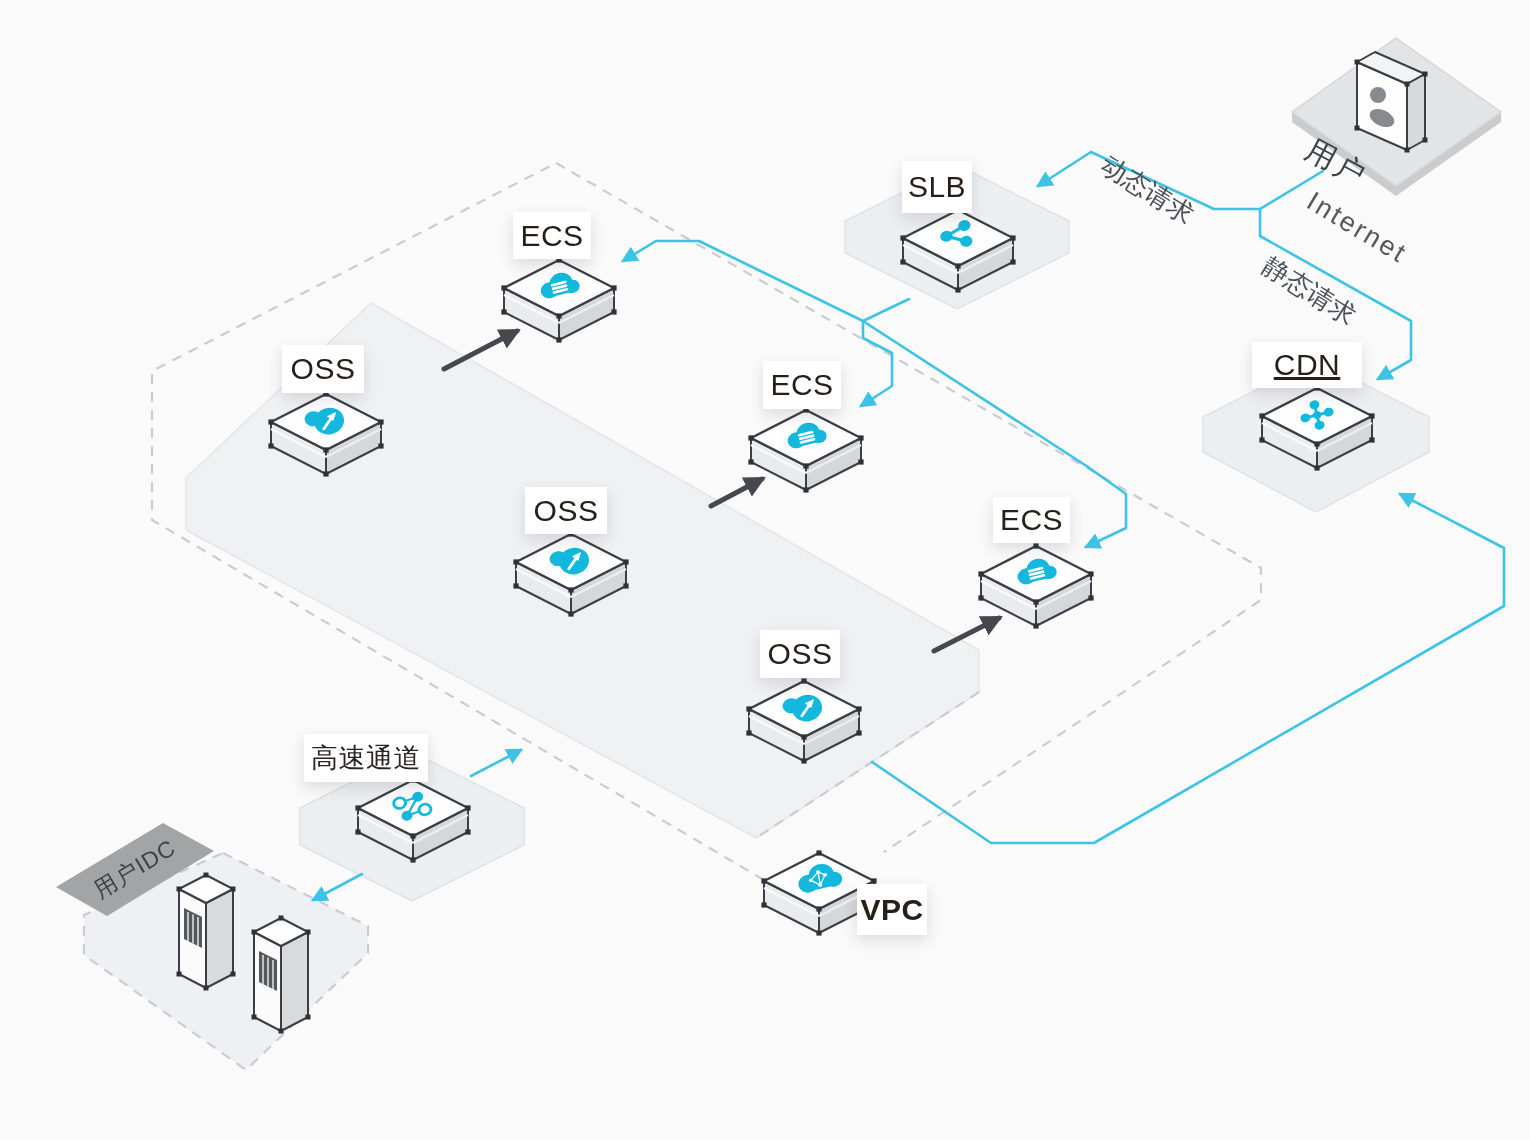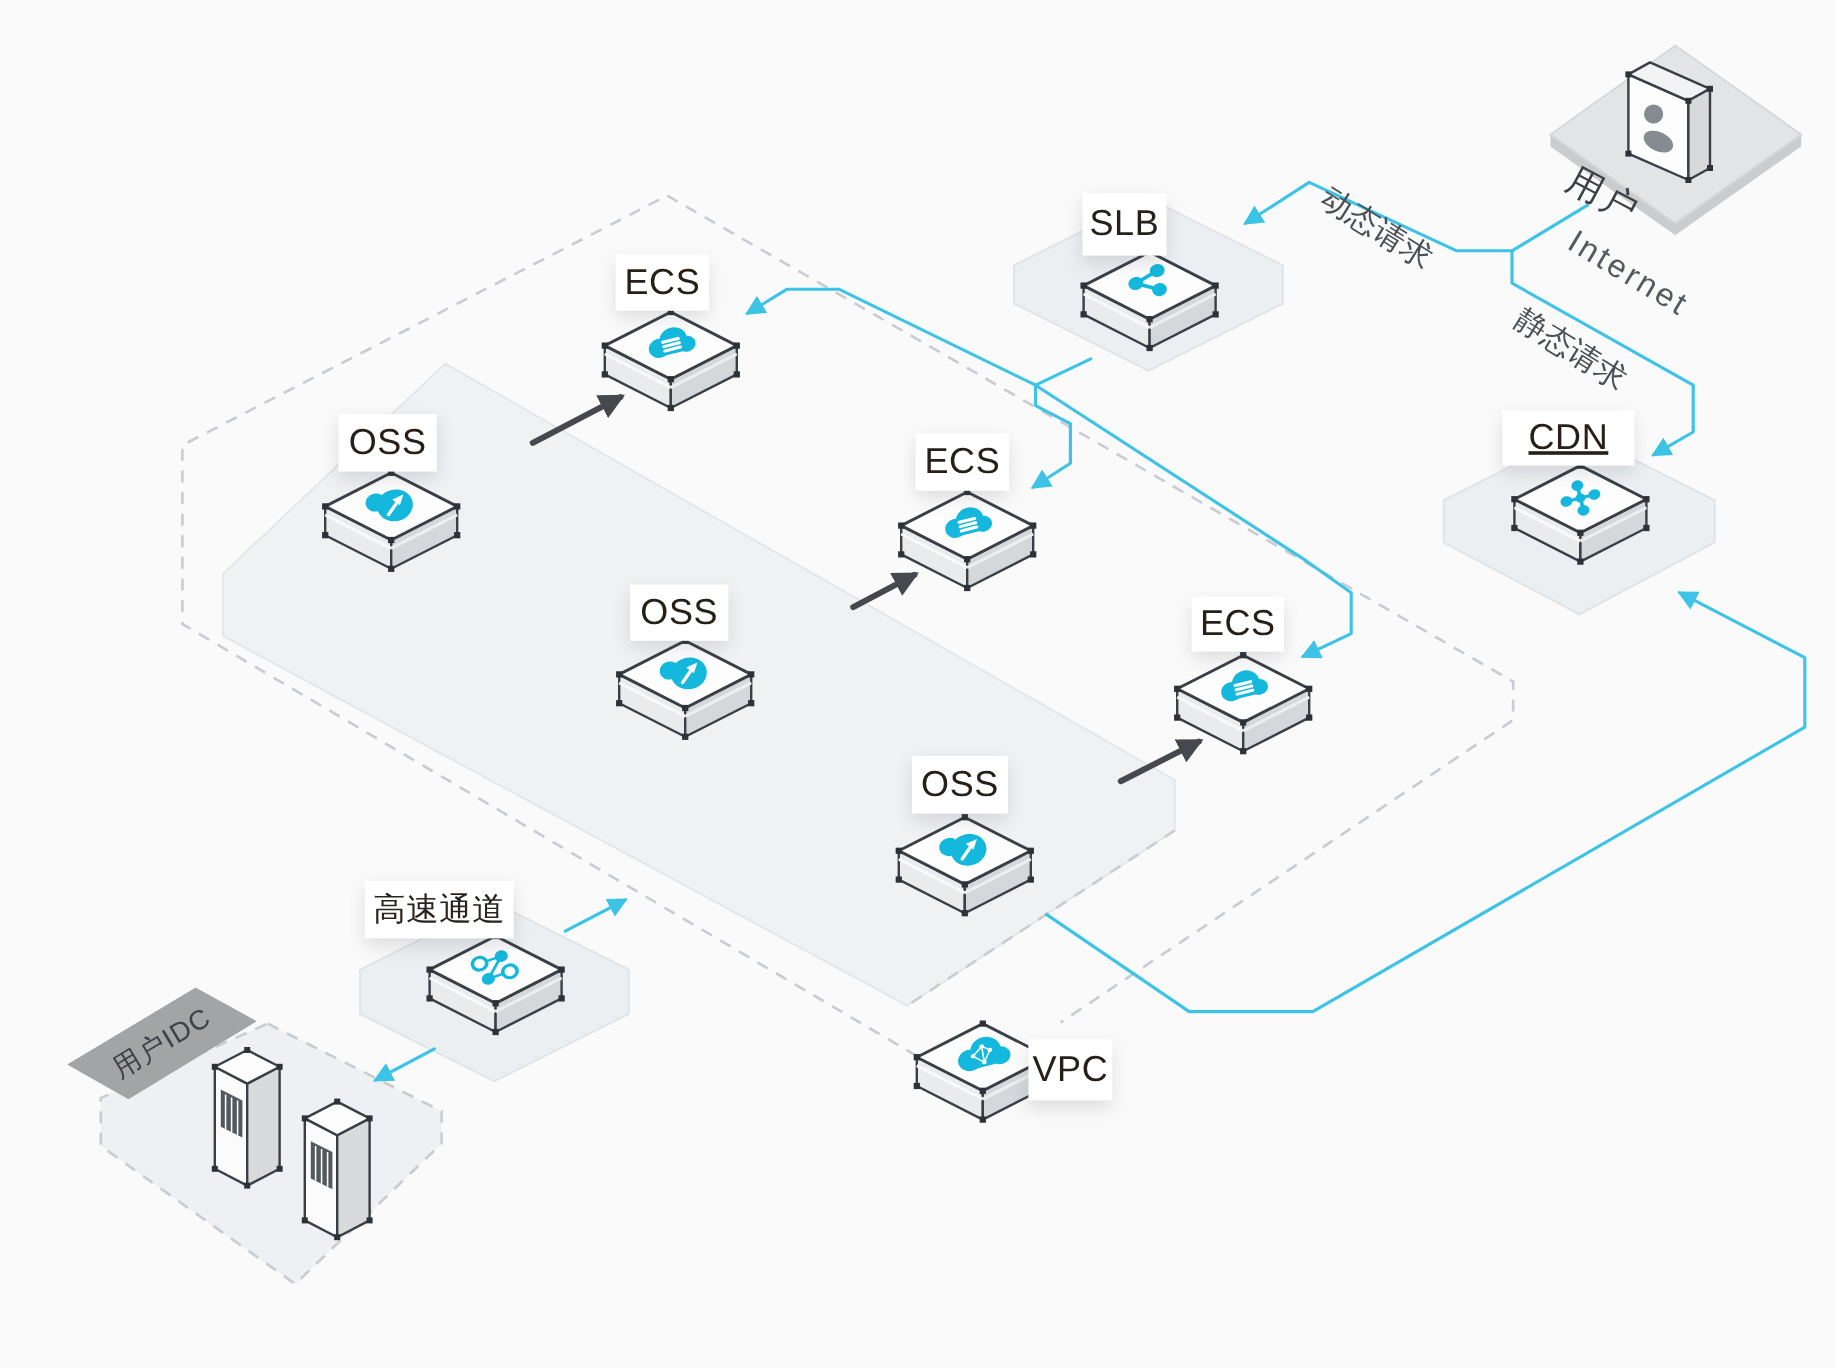--- a/index.html
+++ b/index.html
@@ -365,7 +365,7 @@
 <div class="lbl" style="left:509px;top:487px;width:82px;height:47px;">OSS</div>
 <div class="lbl" style="left:744px;top:630px;width:80px;height:48px;">OSS</div>
 <div class="lbl" style="left:1236px;top:342px;width:110px;height:46px;text-decoration:underline;">CDN</div>
-<div class="lbl" style="left:841px;top:866px;width:70px;height:51px;">VPC</div>
+<div class="lbl" style="left:841px;top:884px;width:70px;height:51px;font-weight:bold;">VPC</div>
 <div class="lbl cn" style="left:288px;top:734px;width:124px;height:48px;">高速通道</div>
 
 <div class="rot user" style="left:1320px;top:163px;--r:28deg;">用户</div>

